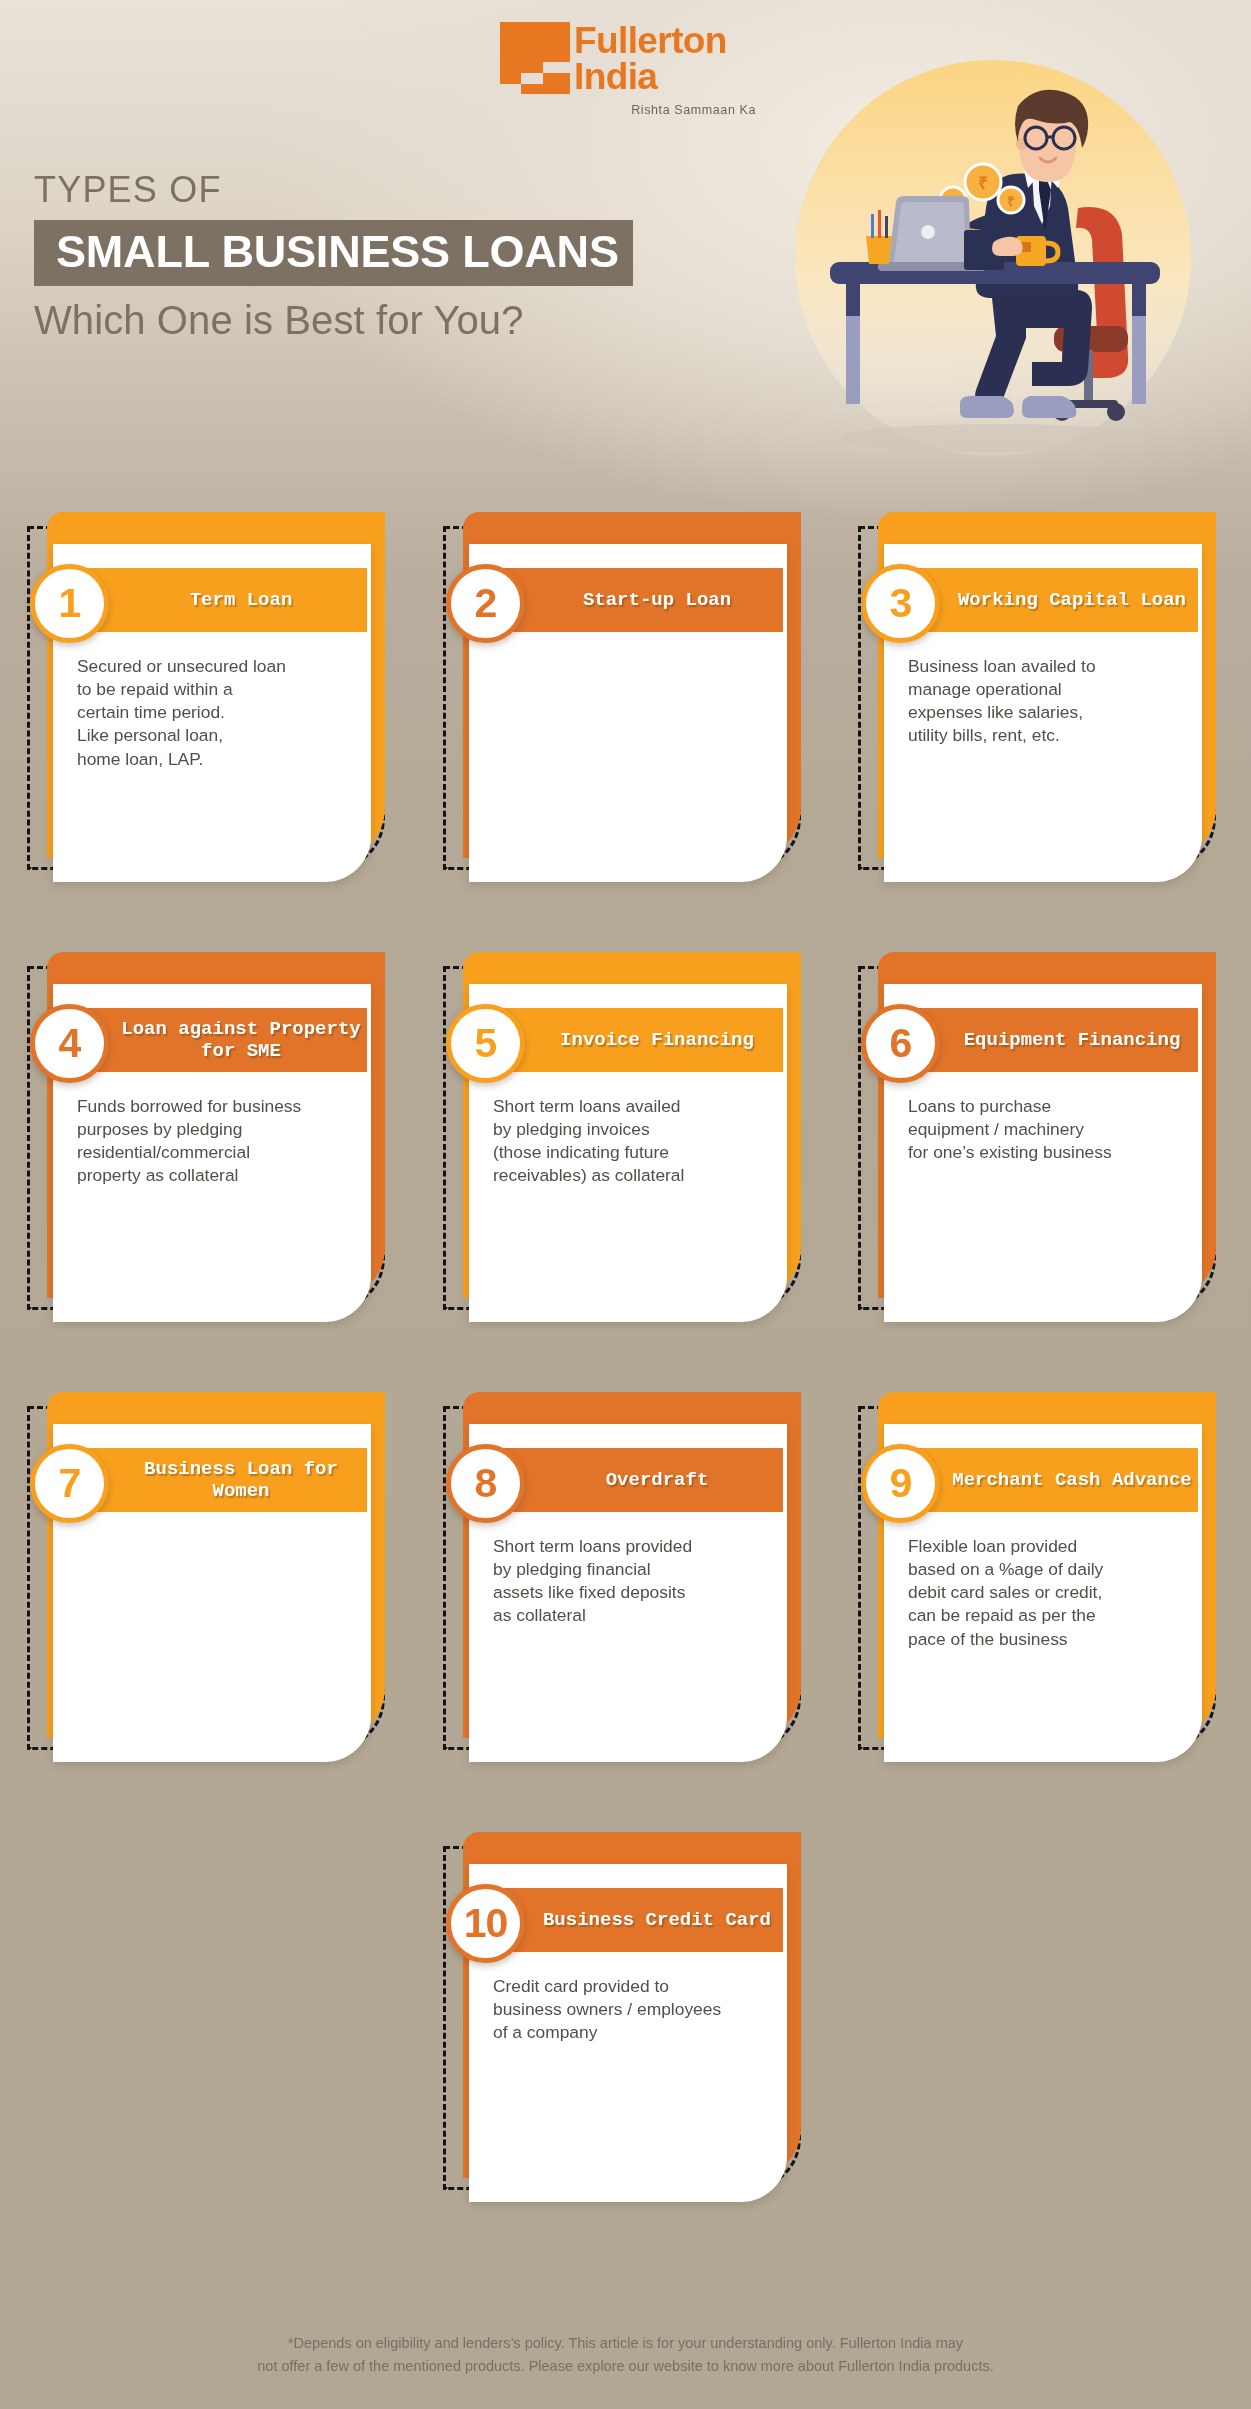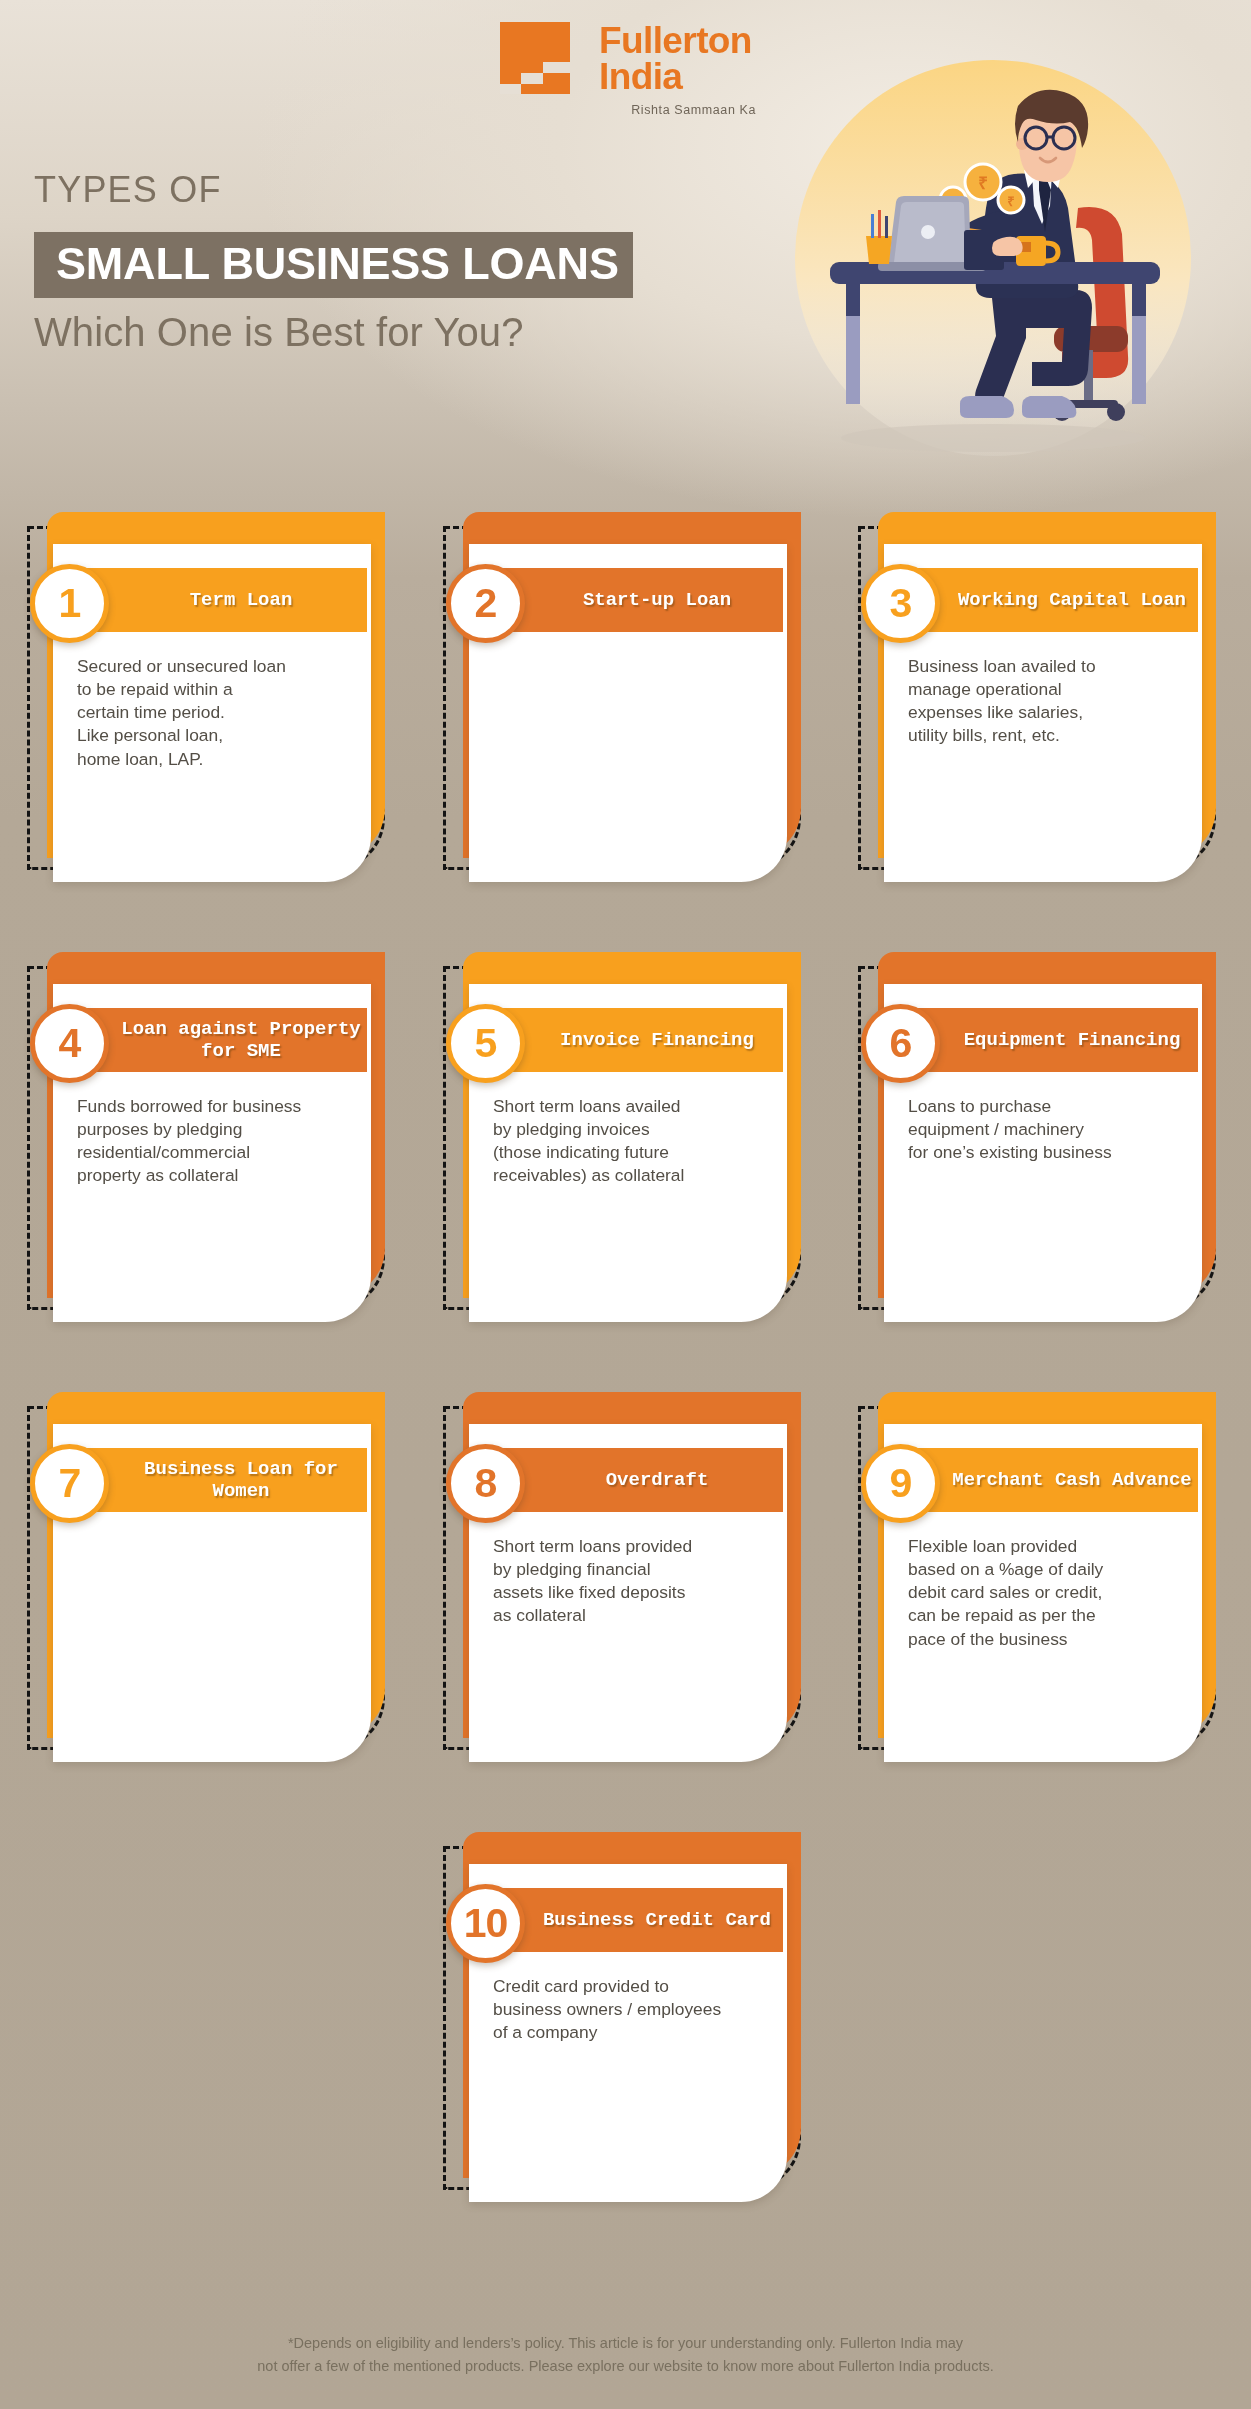--- a/index.html
+++ b/index.html
@@ -24,7 +24,7 @@
   .header { position: absolute; left: 0; top: 0; width: 1251px; height: 470px; }
 
   .logo-block { position: absolute; left: 500px; top: 22px; width: 260px; }
-  .logo-row { display: flex; align-items: flex-start; gap: 29px; }
+  .logo-row { display: flex; align-items: flex-start; gap: 4px; }
   .logo-mark { width: 70px; height: 72px; flex: none; }
   .logo-words { padding-top: 1px; }
   .logo-word {

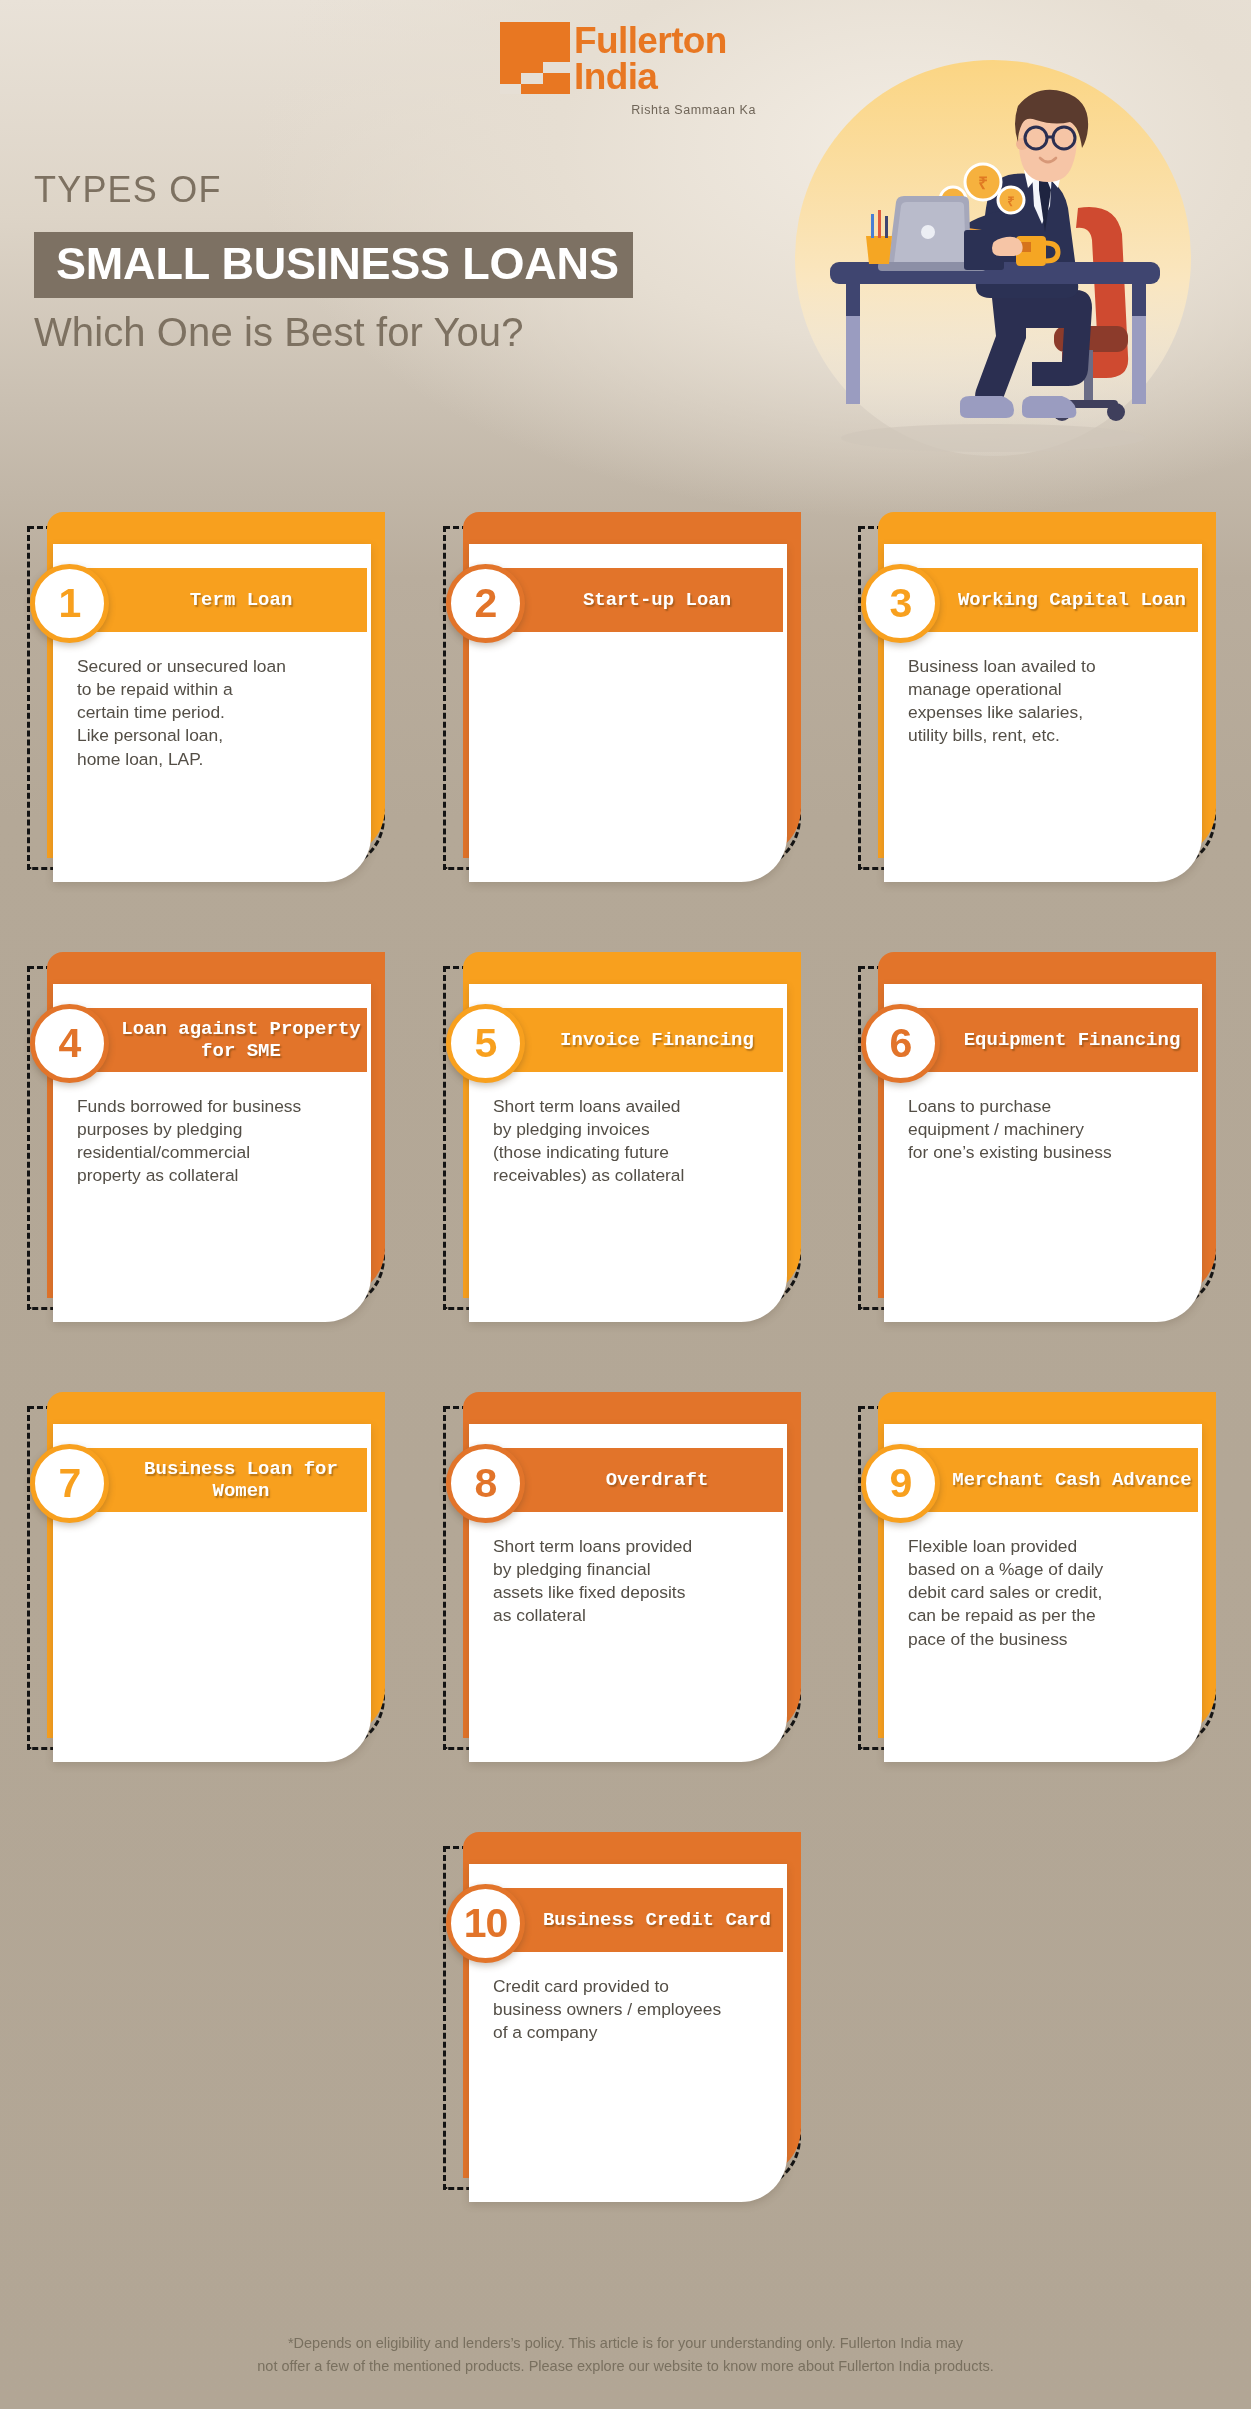--- a/index.html
+++ b/index.html
@@ -52,7 +52,7 @@
     color: #7d7161;
     font-weight: normal;
     line-height: 1;
-    margin-bottom: 24px;
+    margin-bottom: 12px;
   }
   .title-band {
     display: inline-block;

